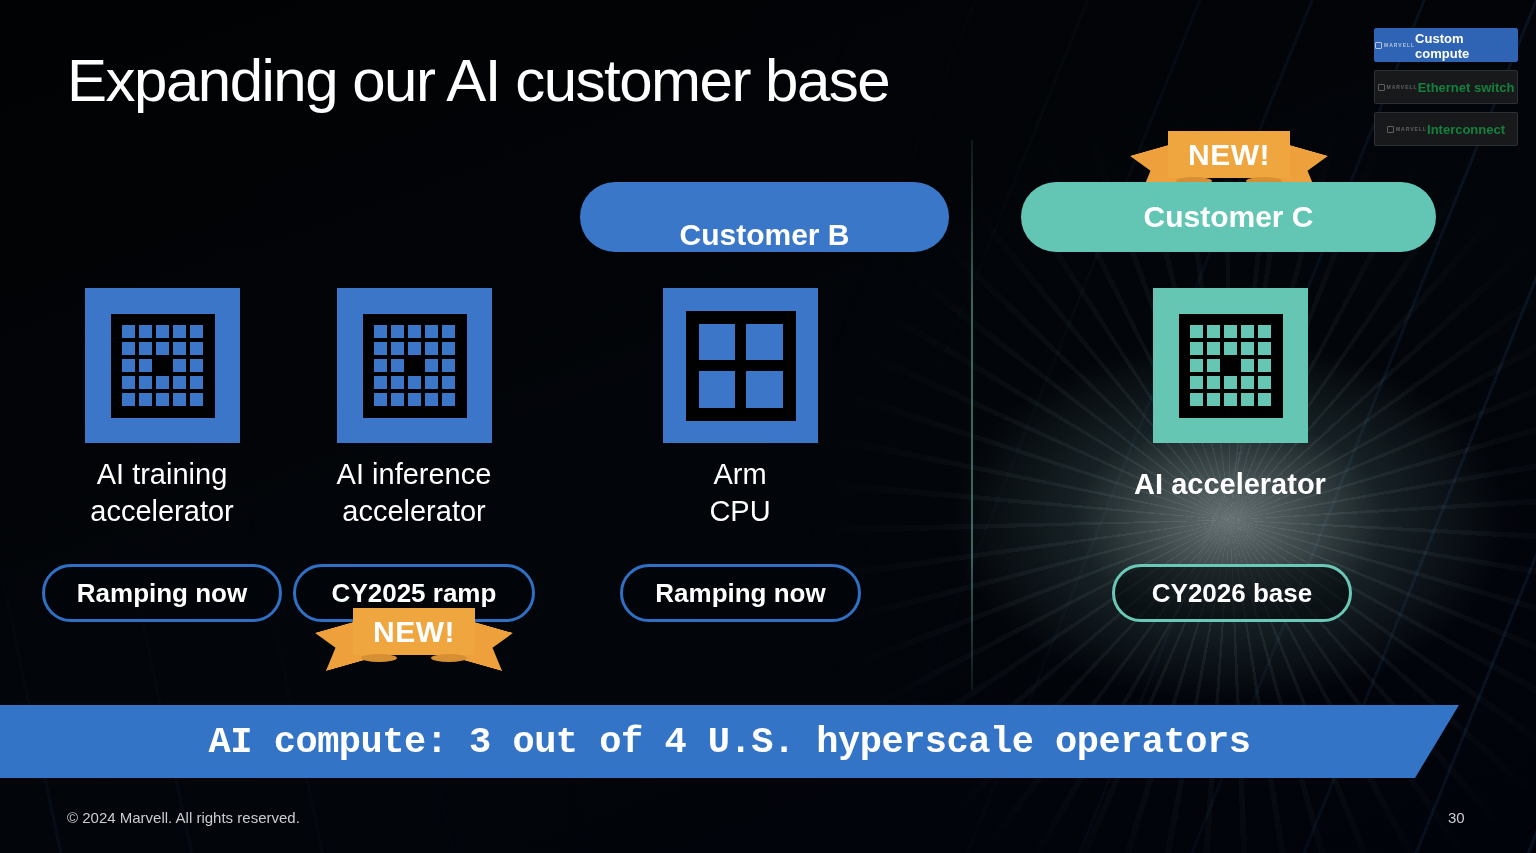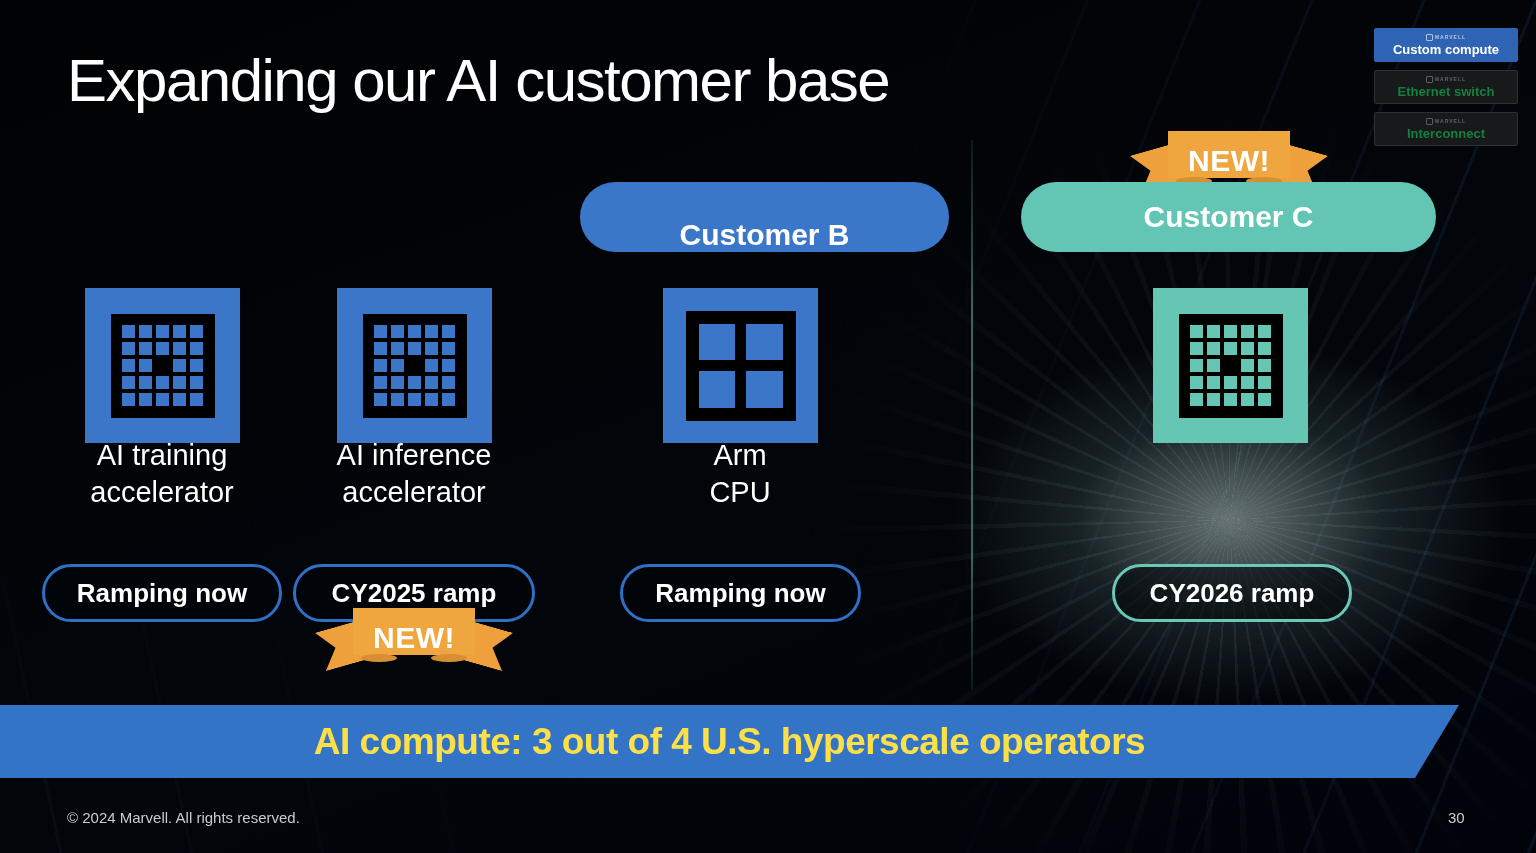--- a/index.html
+++ b/index.html
@@ -51,7 +51,7 @@
   .product-selector { position:absolute; left:1374px; top:28px; width:144px; }
   .product-tab {
     width:144px; height:34px; margin-bottom:8px; border-radius:2px;
-    display:flex; flex-direction:column; align-items:center; justify-content:center;
+    display:flex; flex-direction:row; align-items:center; justify-content:center;
     background:#17191b; border:1px solid #2c3033;
   }
   .product-tab.active { background:#2F63B4; border-color:#2F63B4; }

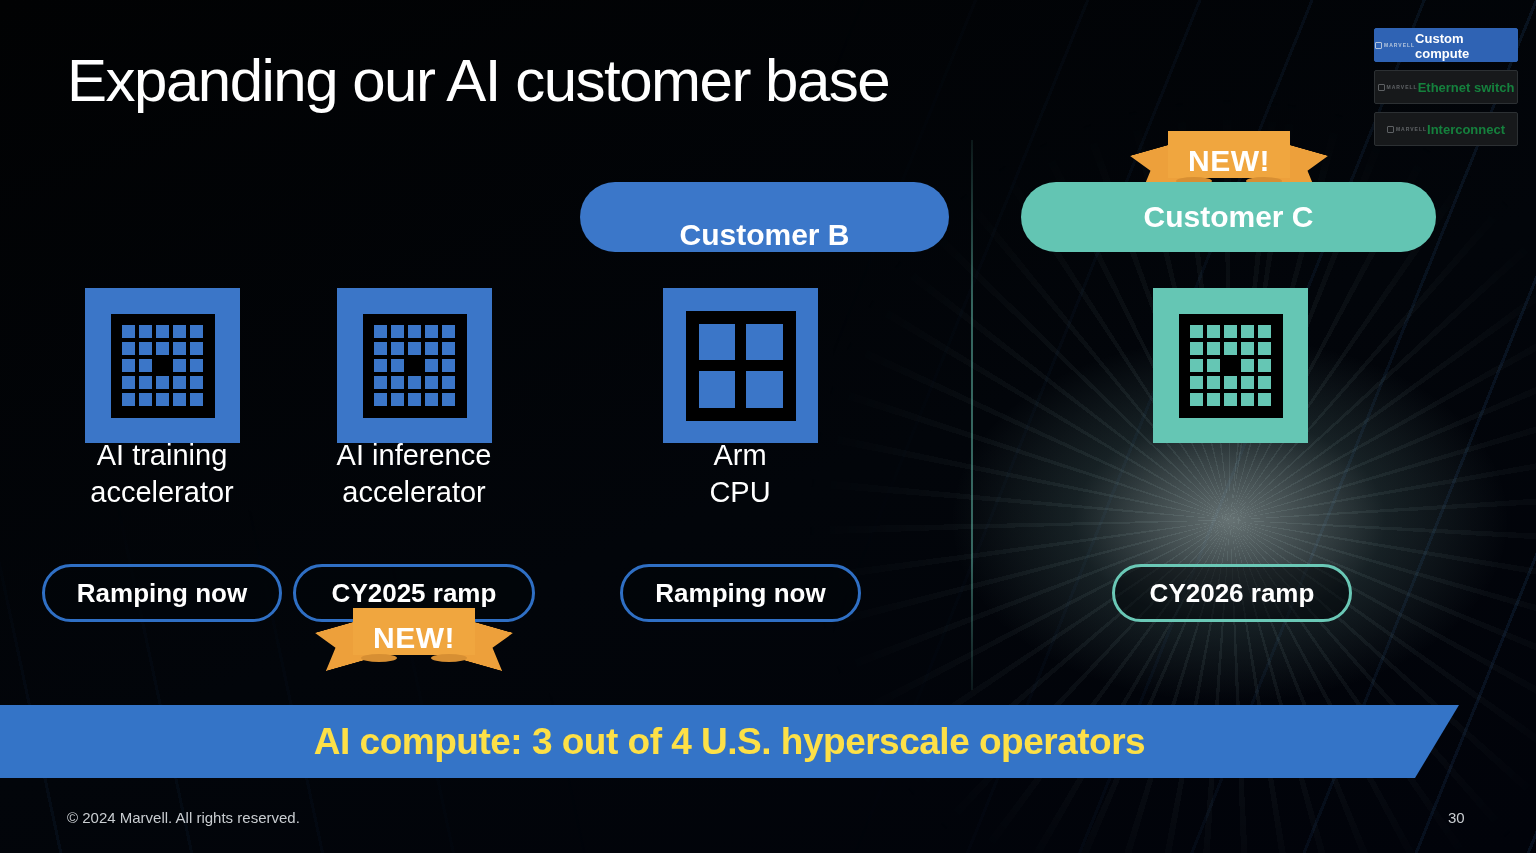--- a/index.html
+++ b/index.html
@@ -83,7 +83,7 @@
   .ribbon .wing.right { right:-2px; transform:rotate(16deg);  clip-path:polygon(0 0,100% 0,76% 50%,100% 100%,0 100%); }
   .ribbon .band {
     position:absolute; left:32px; top:0; width:122px; height:47px; background:#F0A63F;
-    display:flex; align-items:flex-end; justify-content:center; z-index:2;
+    display:flex; align-items:center; justify-content:center; z-index:2;
     font-size:30px; font-weight:bold; color:#fff; letter-spacing:.5px;
   }
   .ribbon .rshadow {

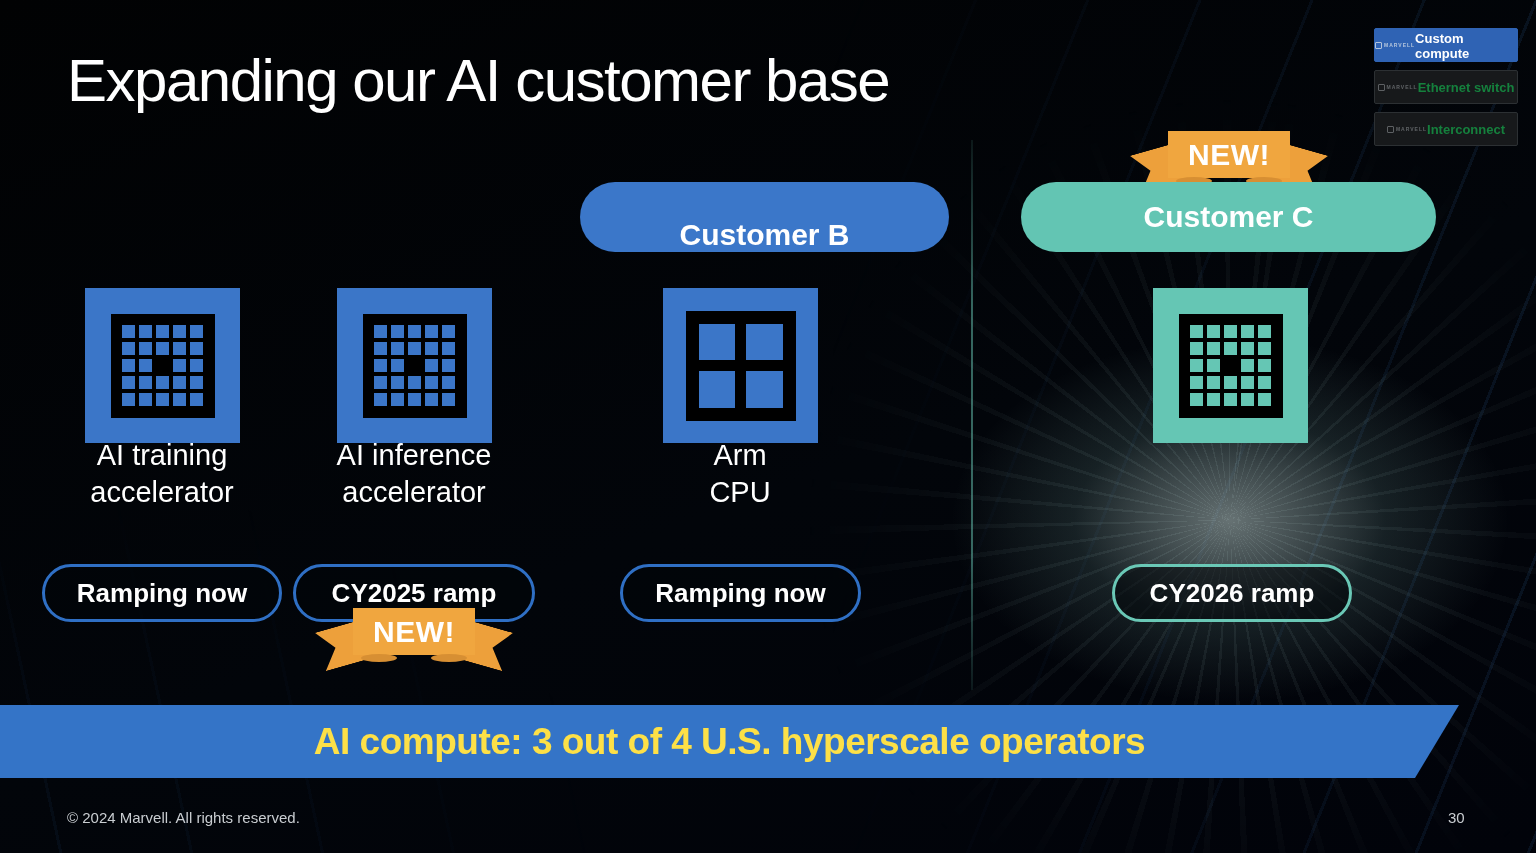--- a/index.html
+++ b/index.html
@@ -112,7 +112,7 @@
 
   
   .prod-label {
-    position:absolute; top:437px; z-index:2; text-align:center;
+    position:absolute; top:456px; z-index:2; text-align:center;
     font-size:29px; line-height:37px; color:#fff; font-weight:400;
   }
   .lbl-1 { left:32px;  width:260px; }

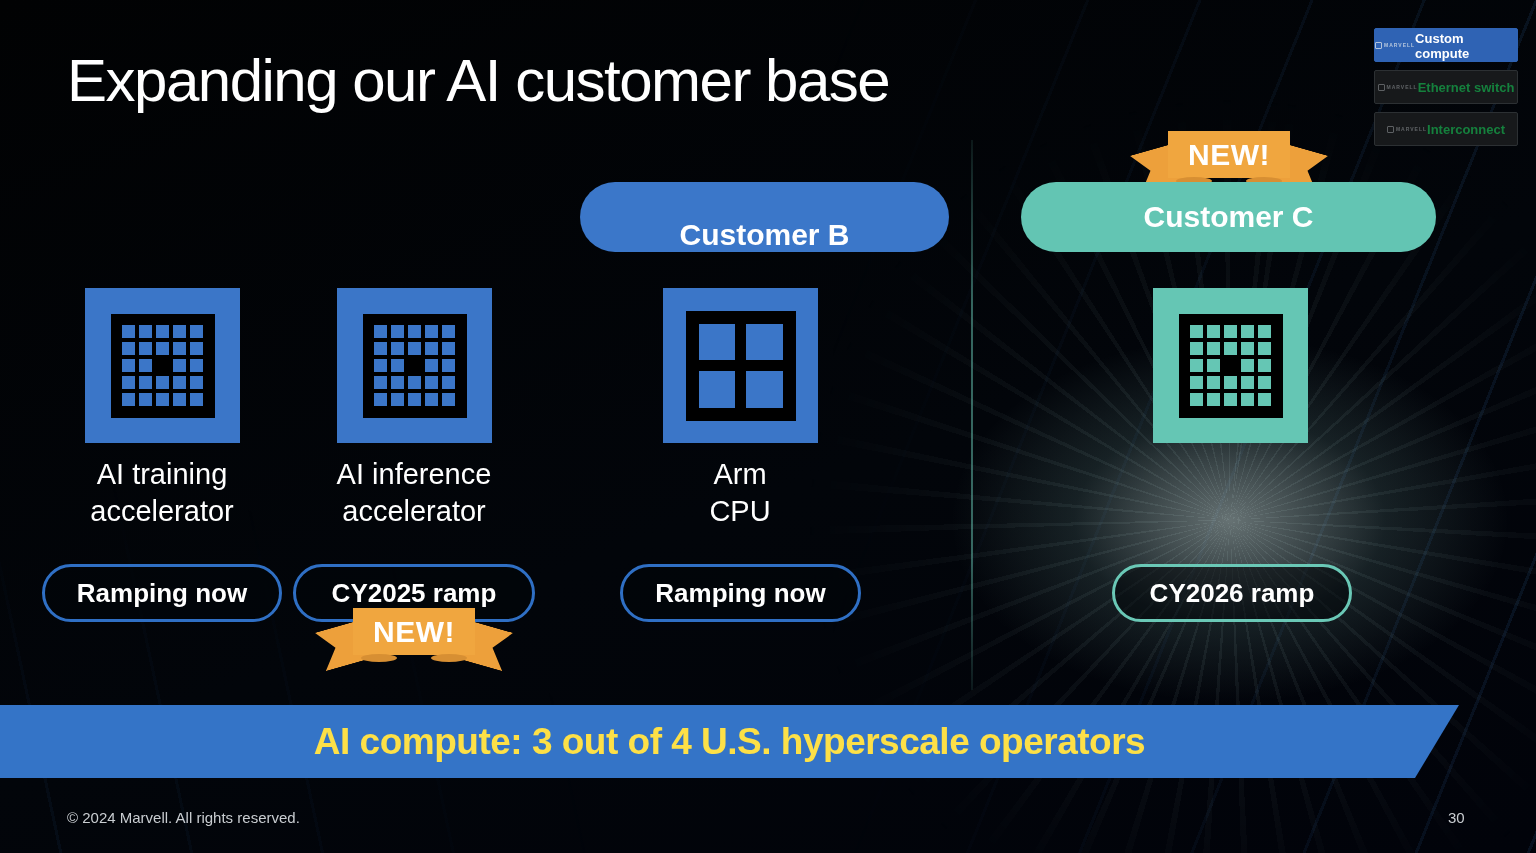--- a/index.html
+++ b/index.html
@@ -307,6 +307,9 @@
     <span>Arm</span><br>
     <span>CPU</span>
   </div>
+  <div class="prod-label lbl-4">
+    <span>AI accelerator</span>
+  </div>
 
   <div class="status-pill st-1">
       <span>Ramping now</span>

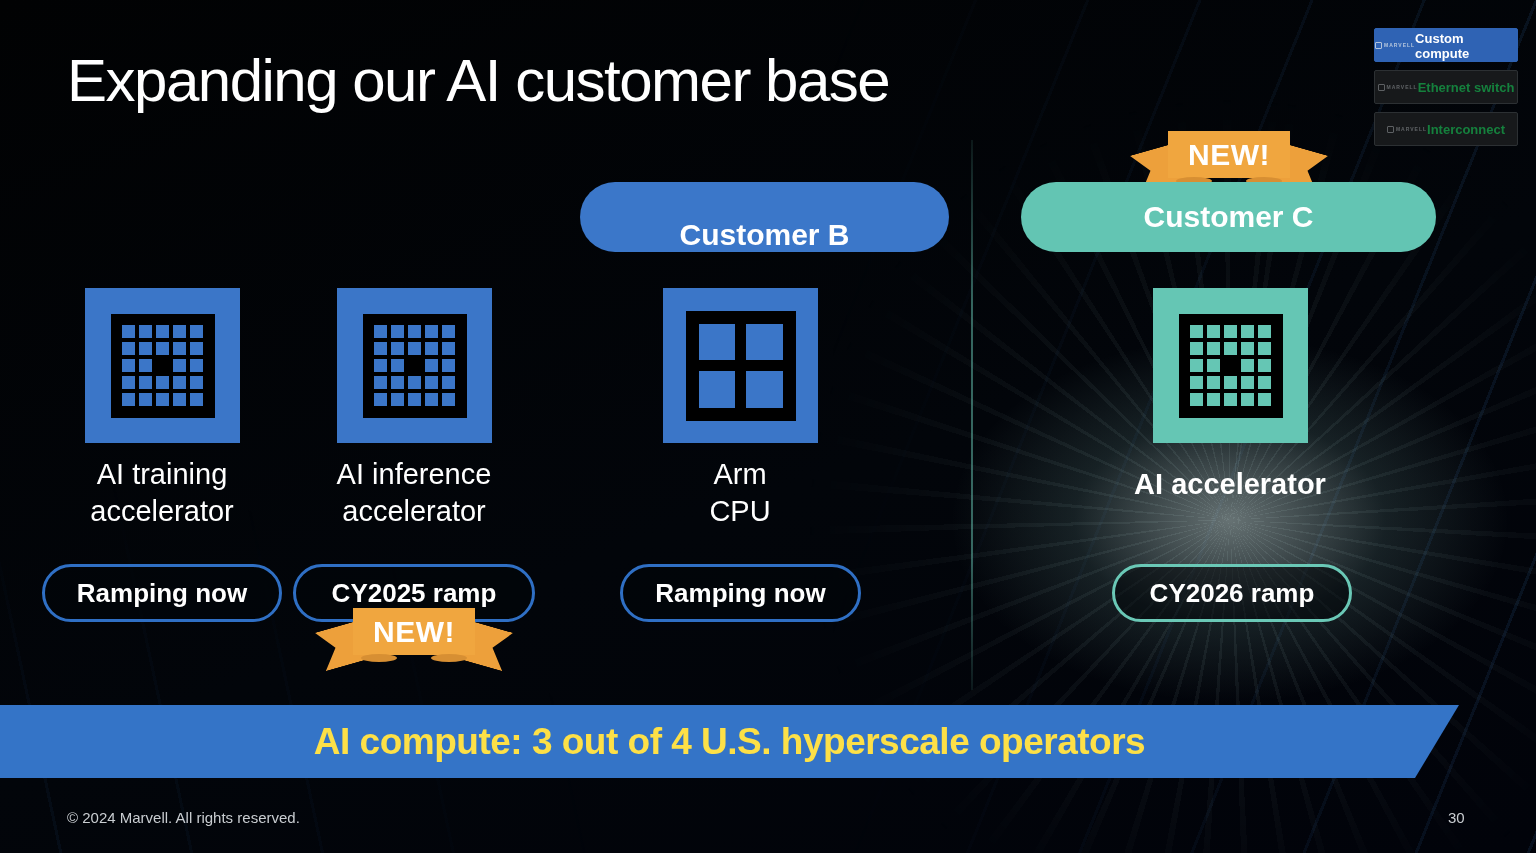--- a/index.html
+++ b/index.html
@@ -321,7 +321,7 @@
       <span>Ramping now</span>
     </div>
   <div class="status-pill st-4 teal-b">
-      <span>CY2026 ramp</span>
+      <span>CY2026 base</span>
     </div>
 
   <div class="ribbon ribbon-bottom">

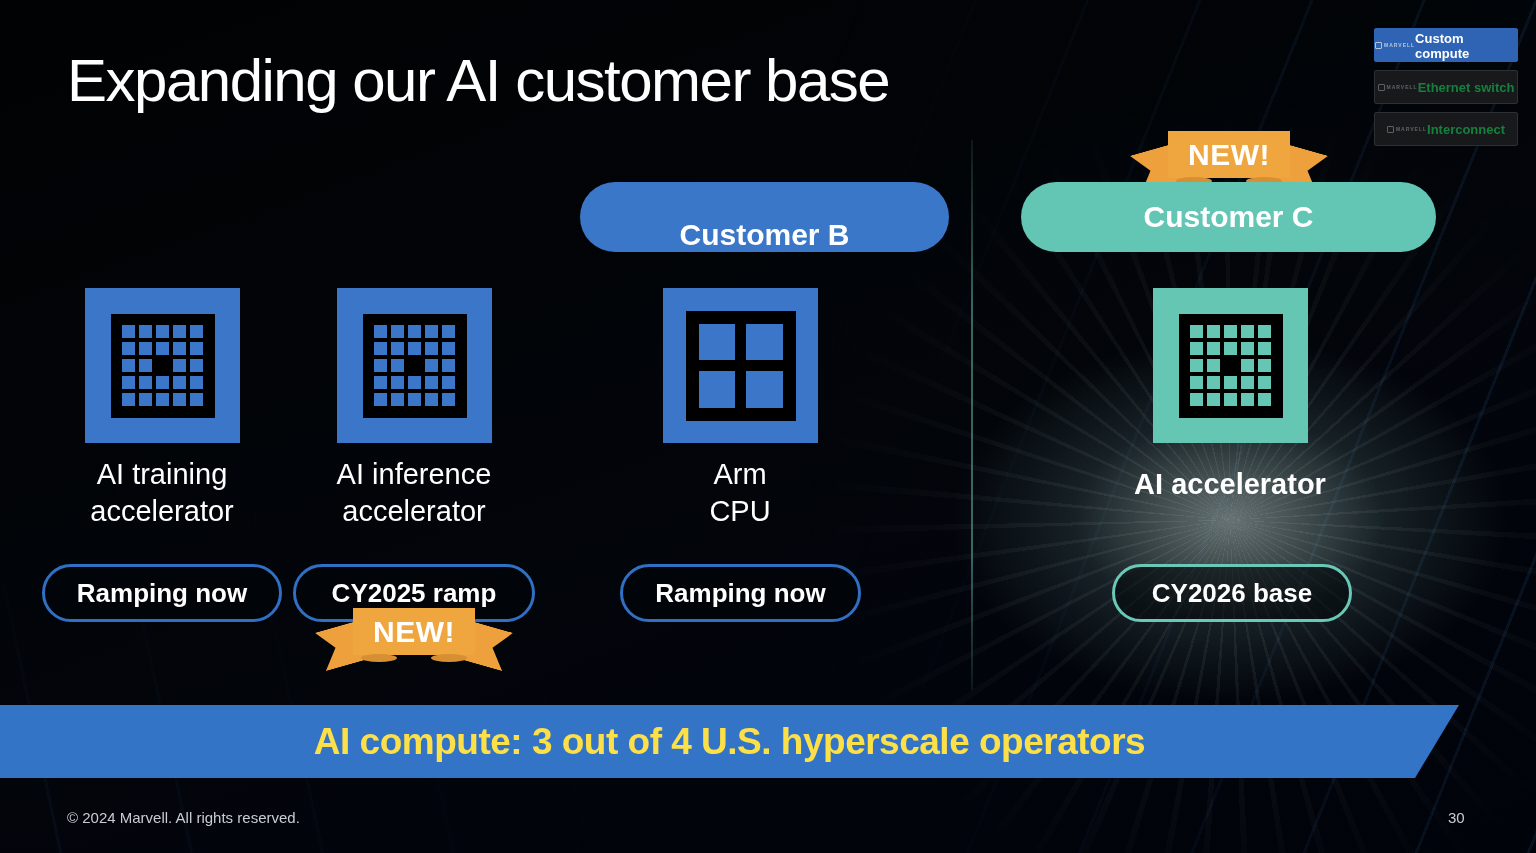--- a/index.html
+++ b/index.html
@@ -139,7 +139,7 @@
     background:#3474C7; clip-path:polygon(0 0, 100% 0, calc(100% - 44px) 100%, 0 100%);
     display:flex; align-items:center; justify-content:center;
   }
-  .banner-text { font-size:37px; font-weight:bold; color:#fde047; letter-spacing:-0.5px; }
+  .banner-text { font-size:37px; font-weight:bold; color:#ffffff; letter-spacing:-0.5px;font-family:Liberation Mono, monospace; }
 
   
   .copyright { position:absolute; left:67px; top:809px; font-size:15px; color:#c9cdd1; z-index:4; }

